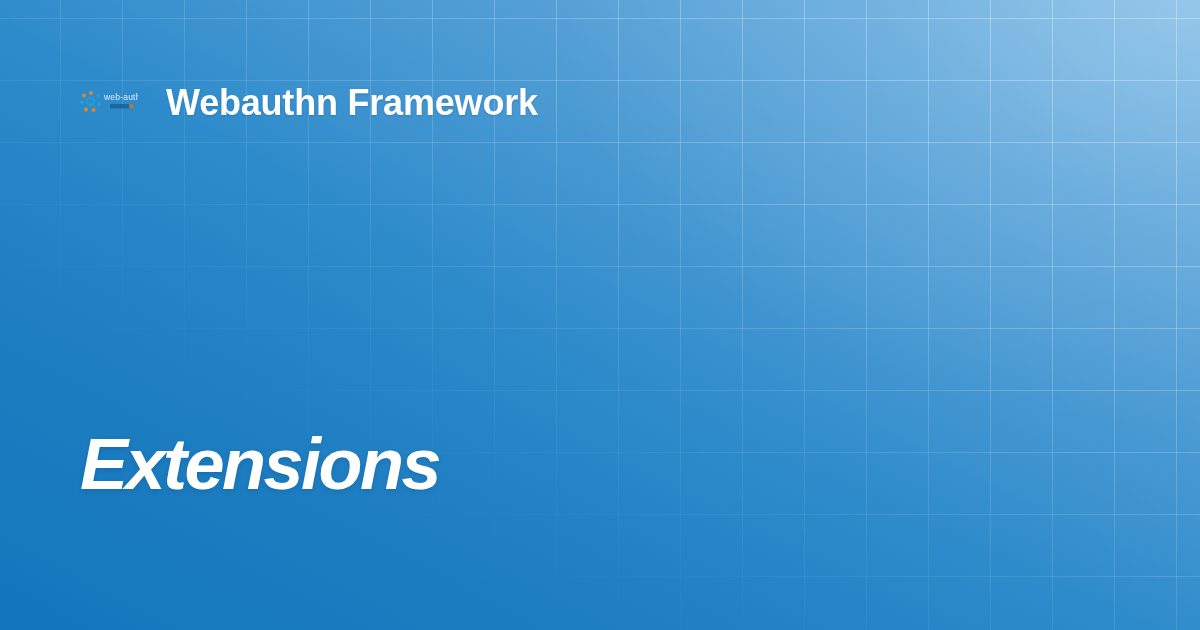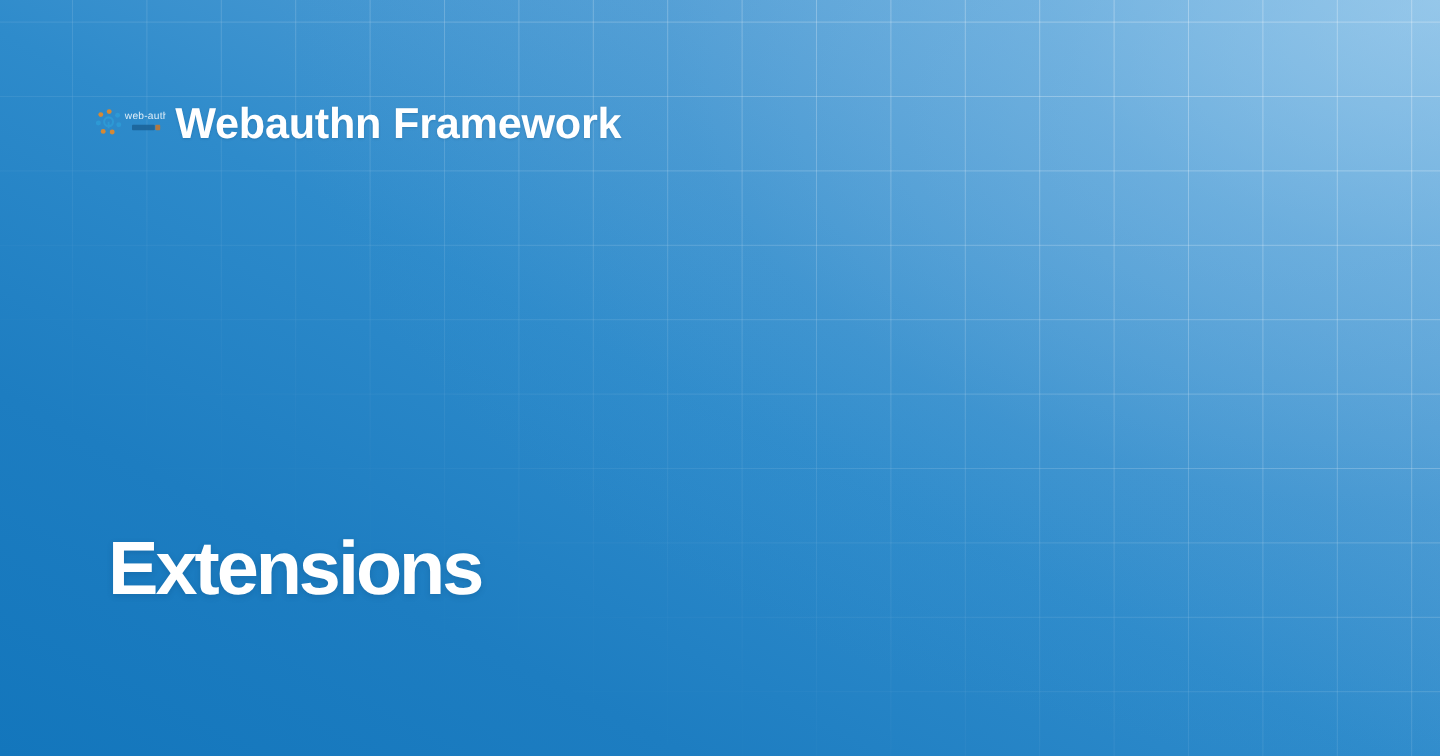--- a/index.html
+++ b/index.html
@@ -75,7 +75,7 @@
   }
 
   #brand-title {
-    margin-left: 8px;
+    margin-left: 28px;
     color: #ffffff;
     font-size: 36px;
     font-weight: bold;

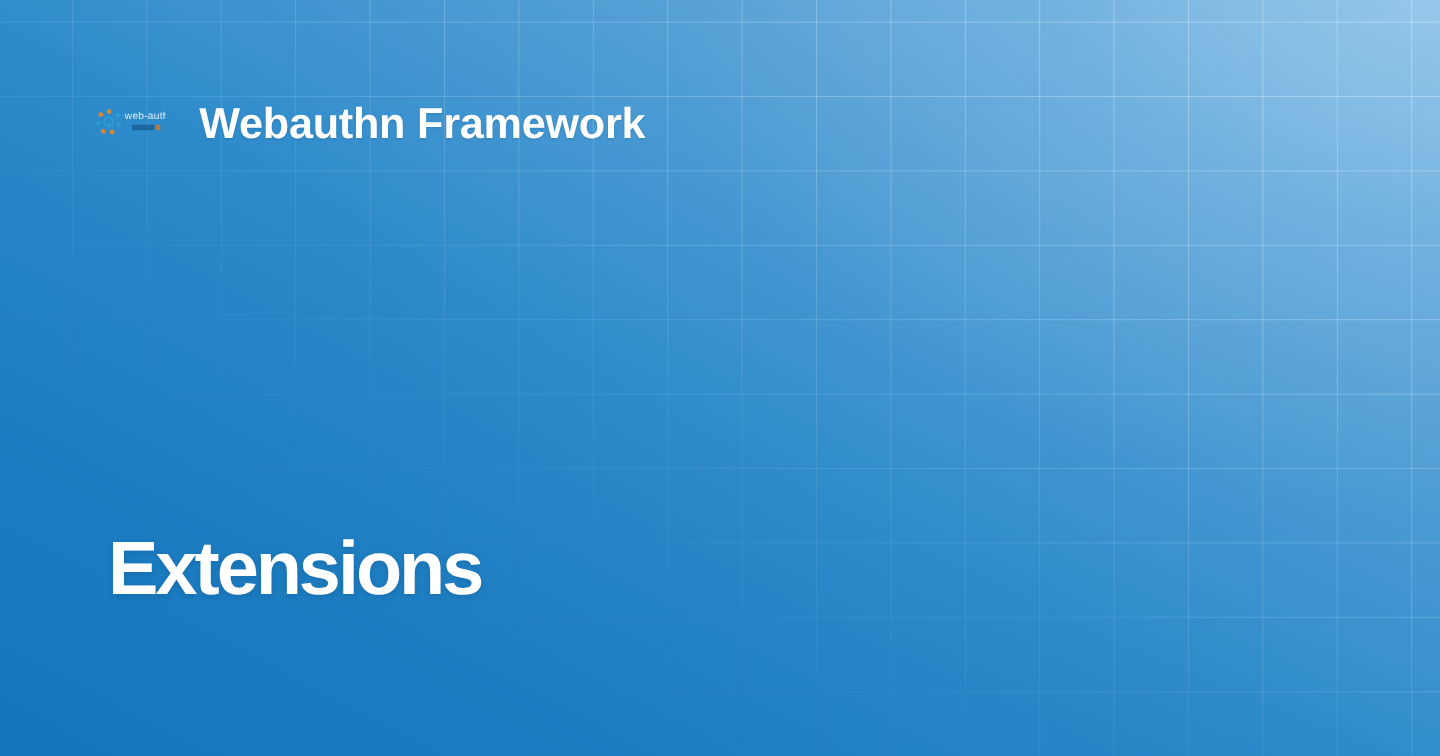--- a/index.html
+++ b/index.html
@@ -88,15 +88,16 @@
   
   #page-title {
     position: absolute;
-    left: 90px;
+    left: 80px;
     bottom: 82px;
     color: #ffffff;
-    font-size: 63px;
+    font-size: 72px;
     font-weight: bold;
     line-height: 1;
     letter-spacing: -2.5px;
     white-space: nowrap;
     text-shadow: 0 2px 5px rgba(8,55,95,0.20);
+    font-style: italic;
   }
 </style>
 </head>

